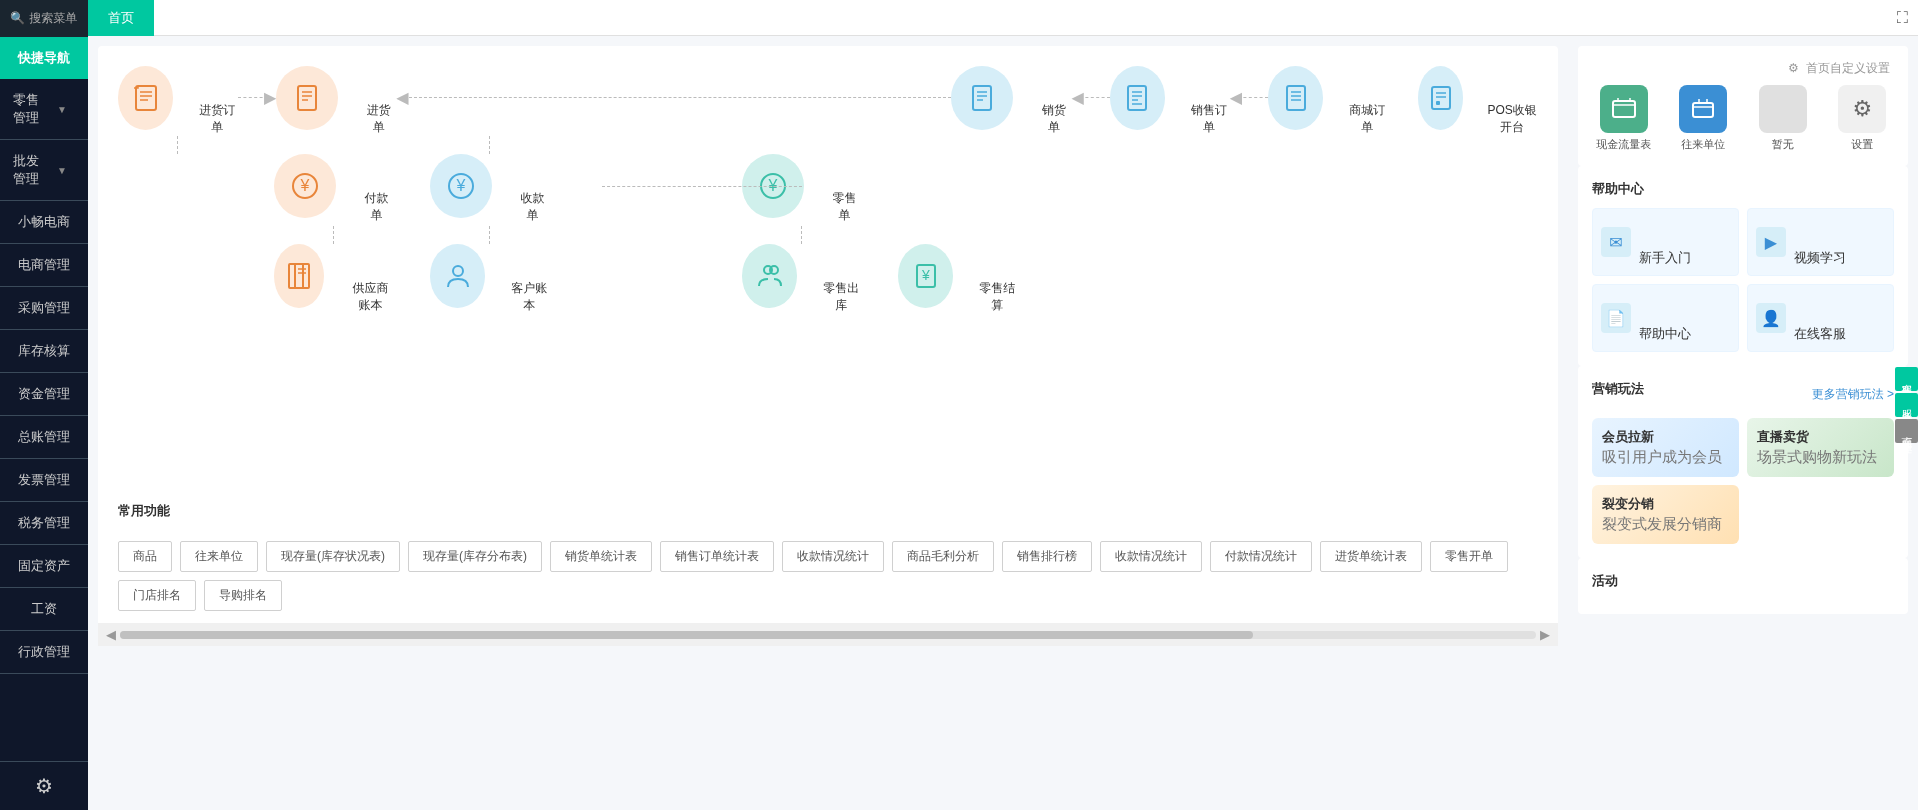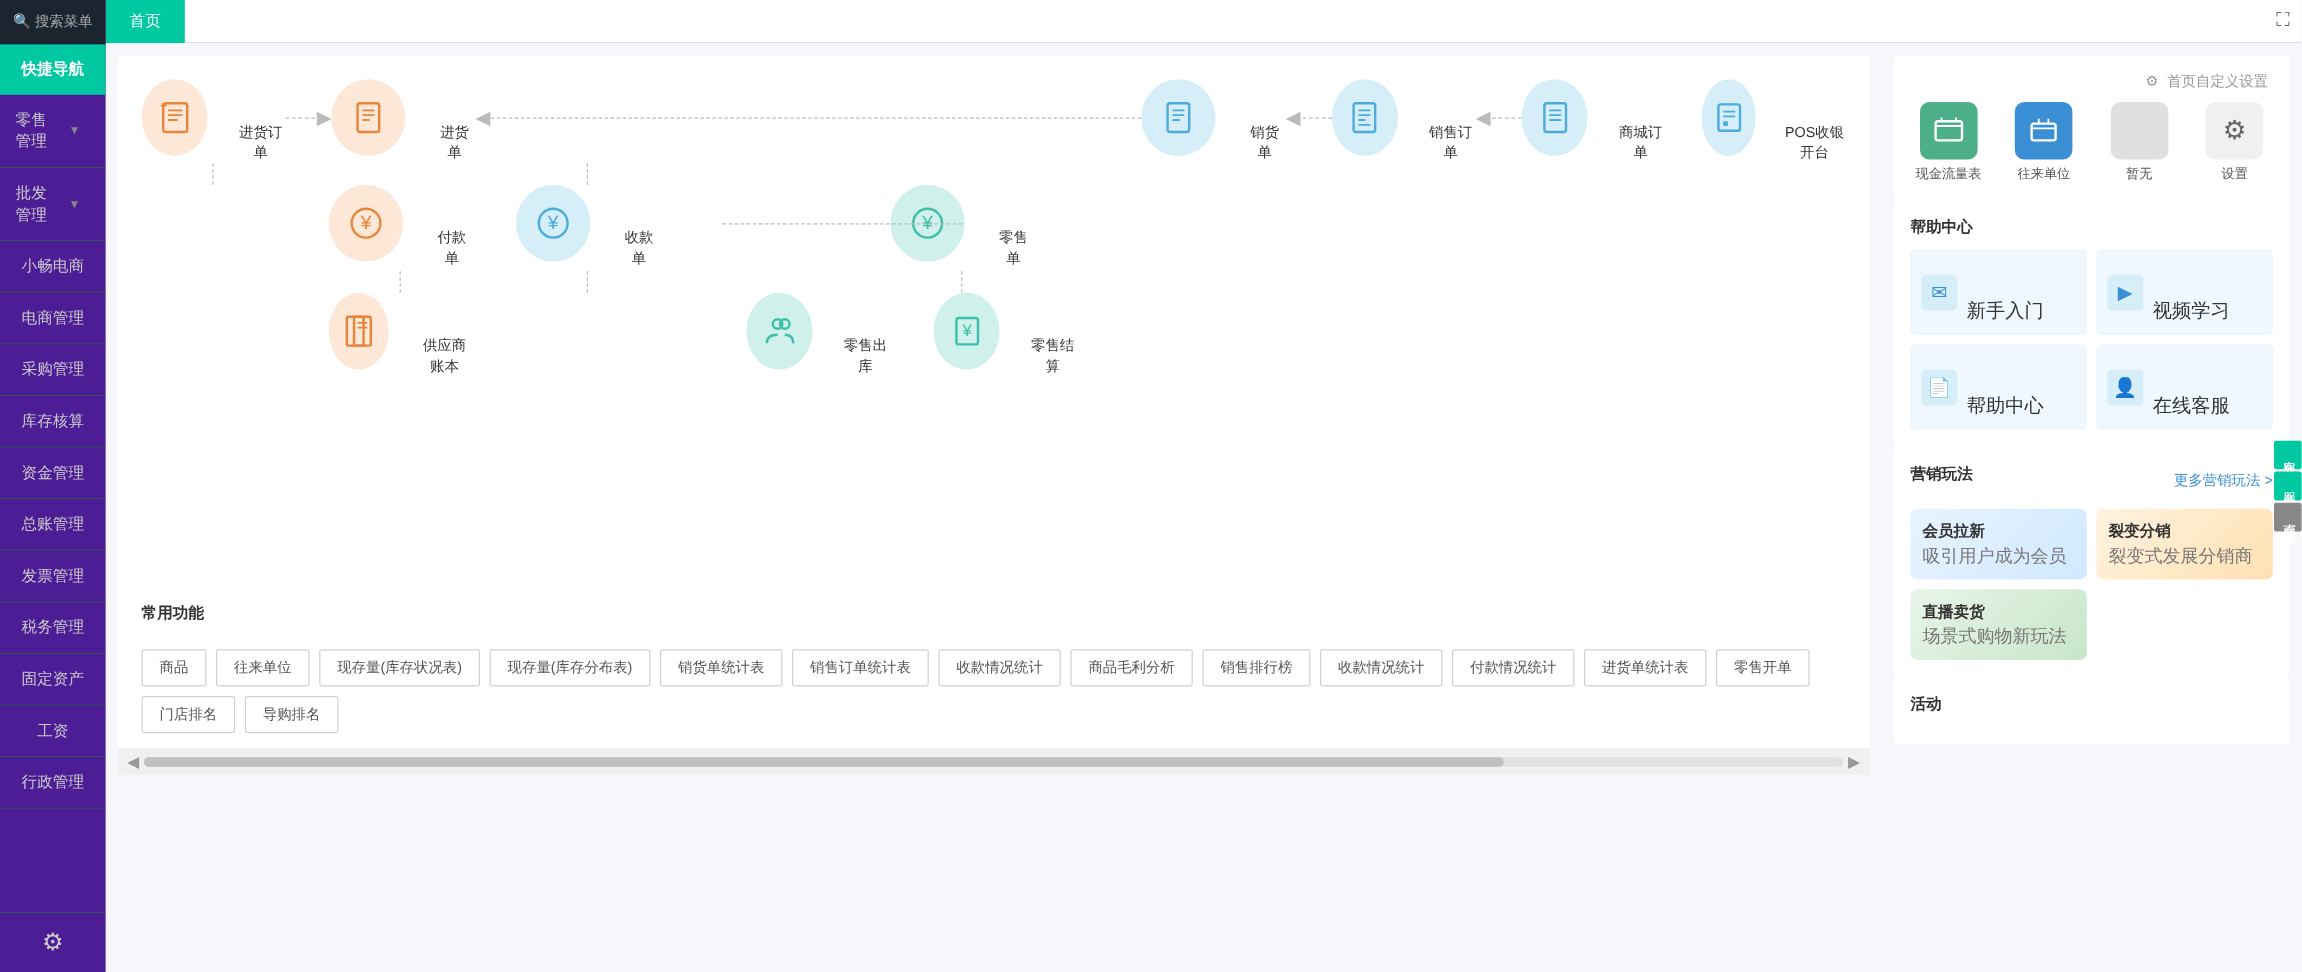--- a/index.html
+++ b/index.html
@@ -8,7 +8,7 @@
     
     .sidebar {
       width: 88px;
-      background: #4c1d95;
+      background: #0f172a;
       display: flex;
       flex-direction: column;
       flex-shrink: 0;

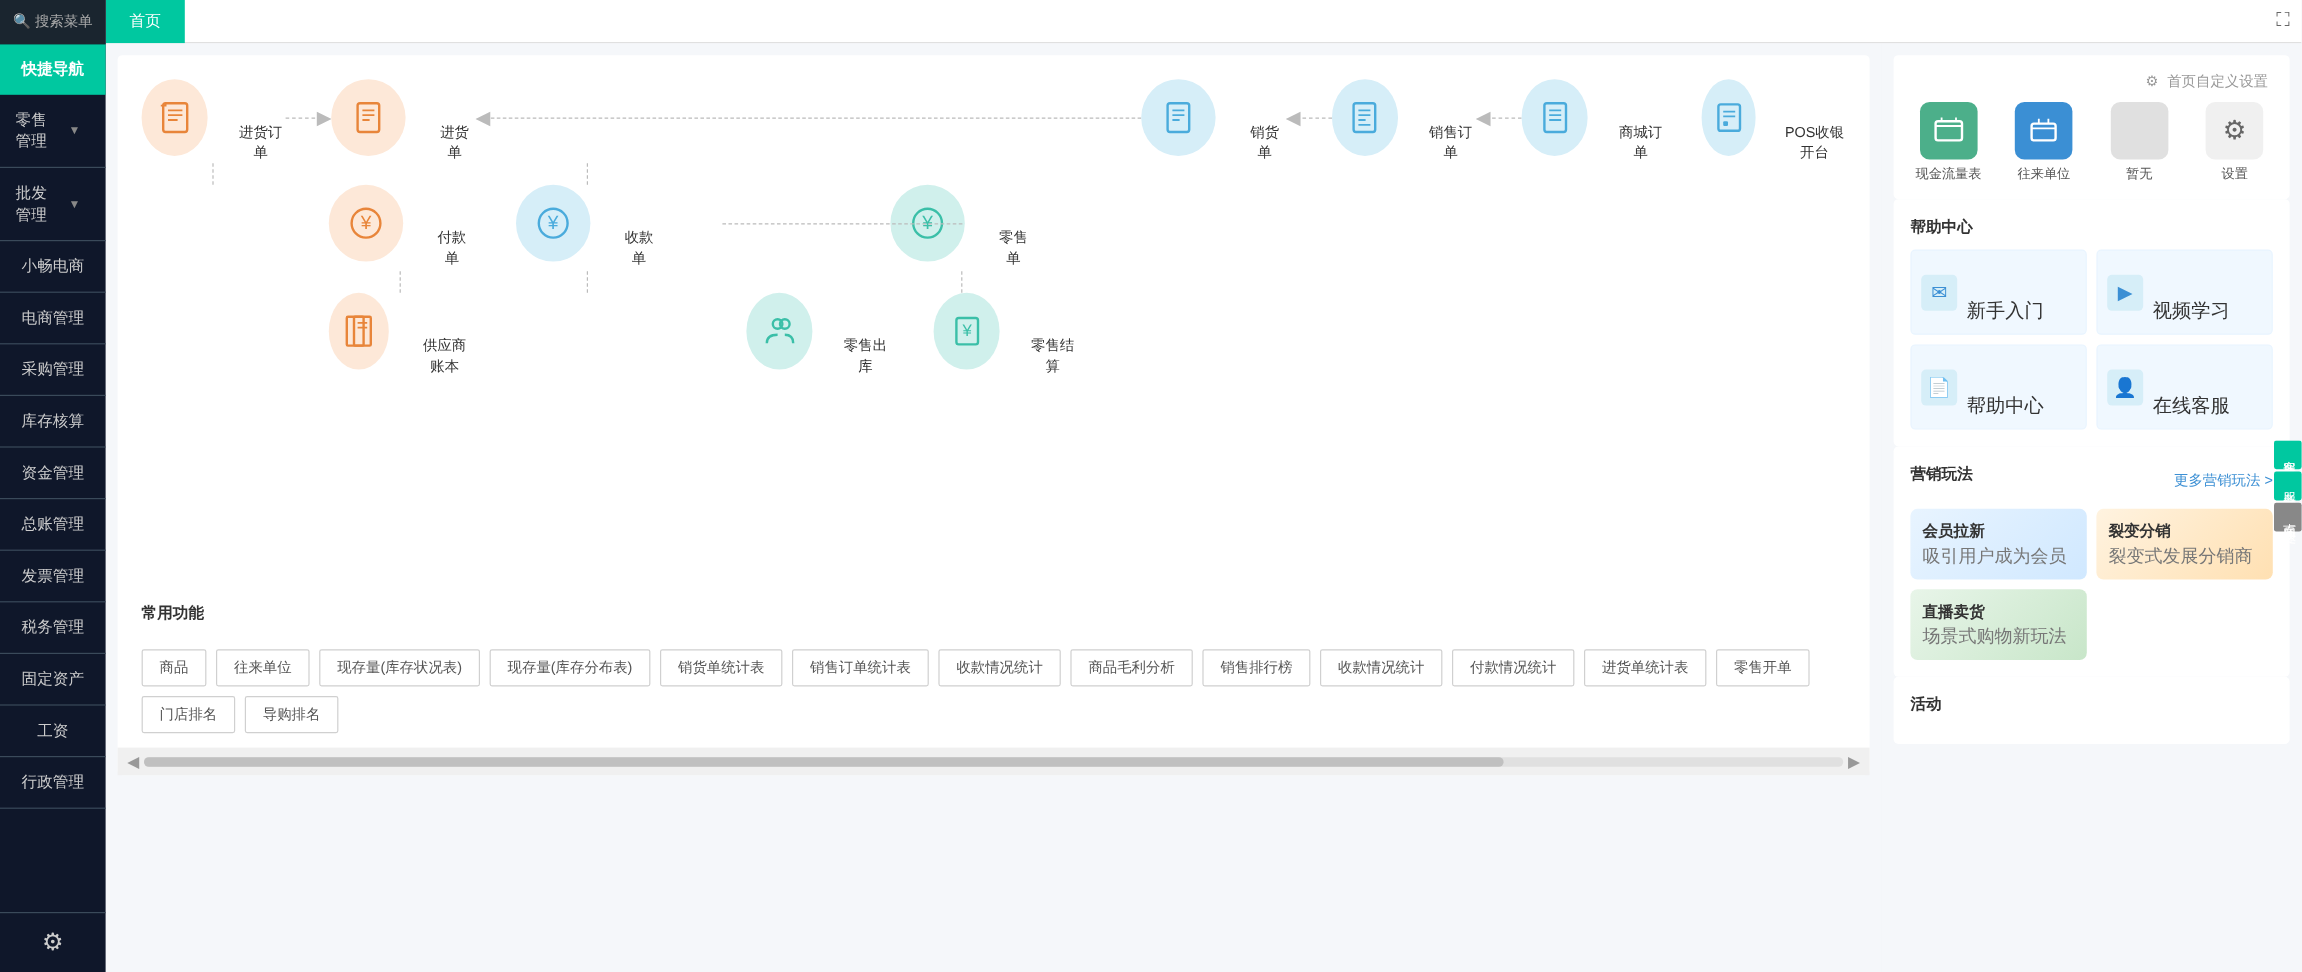--- a/index.html
+++ b/index.html
@@ -279,7 +279,7 @@
       color: #3b8fd4;
       flex-shrink: 0;
     }
-    .help-text { font-size: 16px; color: #333; margin-top: 32px; }
+    .help-text { font-size: 13px; color: #333; margin-top: 32px; }
 
     
     .marketing-header {

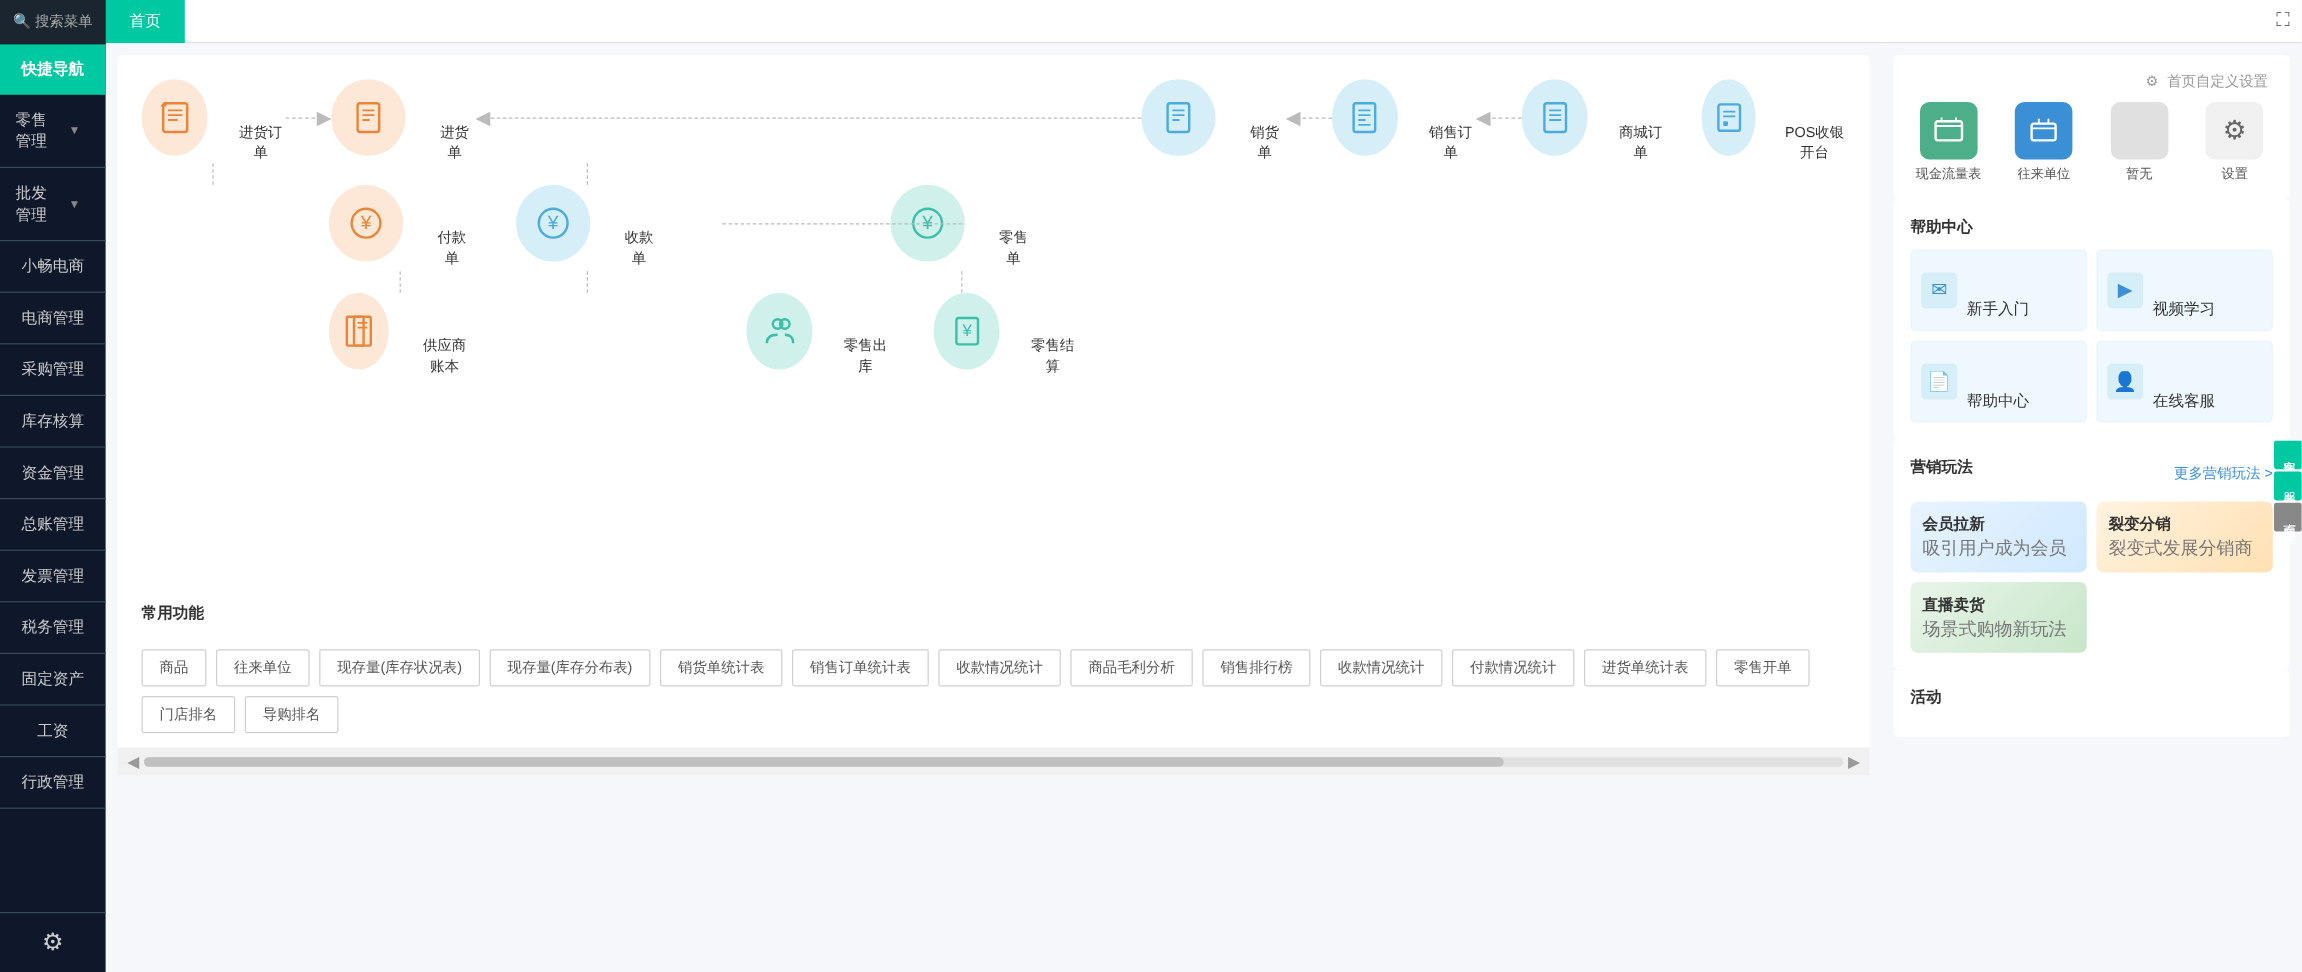--- a/index.html
+++ b/index.html
@@ -606,6 +606,15 @@
             </div>
             <div style="width:36px;"></div>
 
+            <div class="flow-node" style="width:120px;">
+              <div class="flow-circle blue">
+                <svg width="32" height="32" viewBox="0 0 32 32">
+                    <circle cx="16" cy="11" r="5" fill="none" stroke="#4aabdc" stroke-width="2"></circle>
+                    <path d="M6 27 Q6 19 16 19 Q26 19 26 27" fill="none" stroke="#4aabdc" stroke-width="2"></path>
+                  </svg>
+              </div>
+              <div class="flow-label">客户账本</div>
+            </div>
             <div style="width:36px;"></div>
 
             <div style="width:120px;"></div>

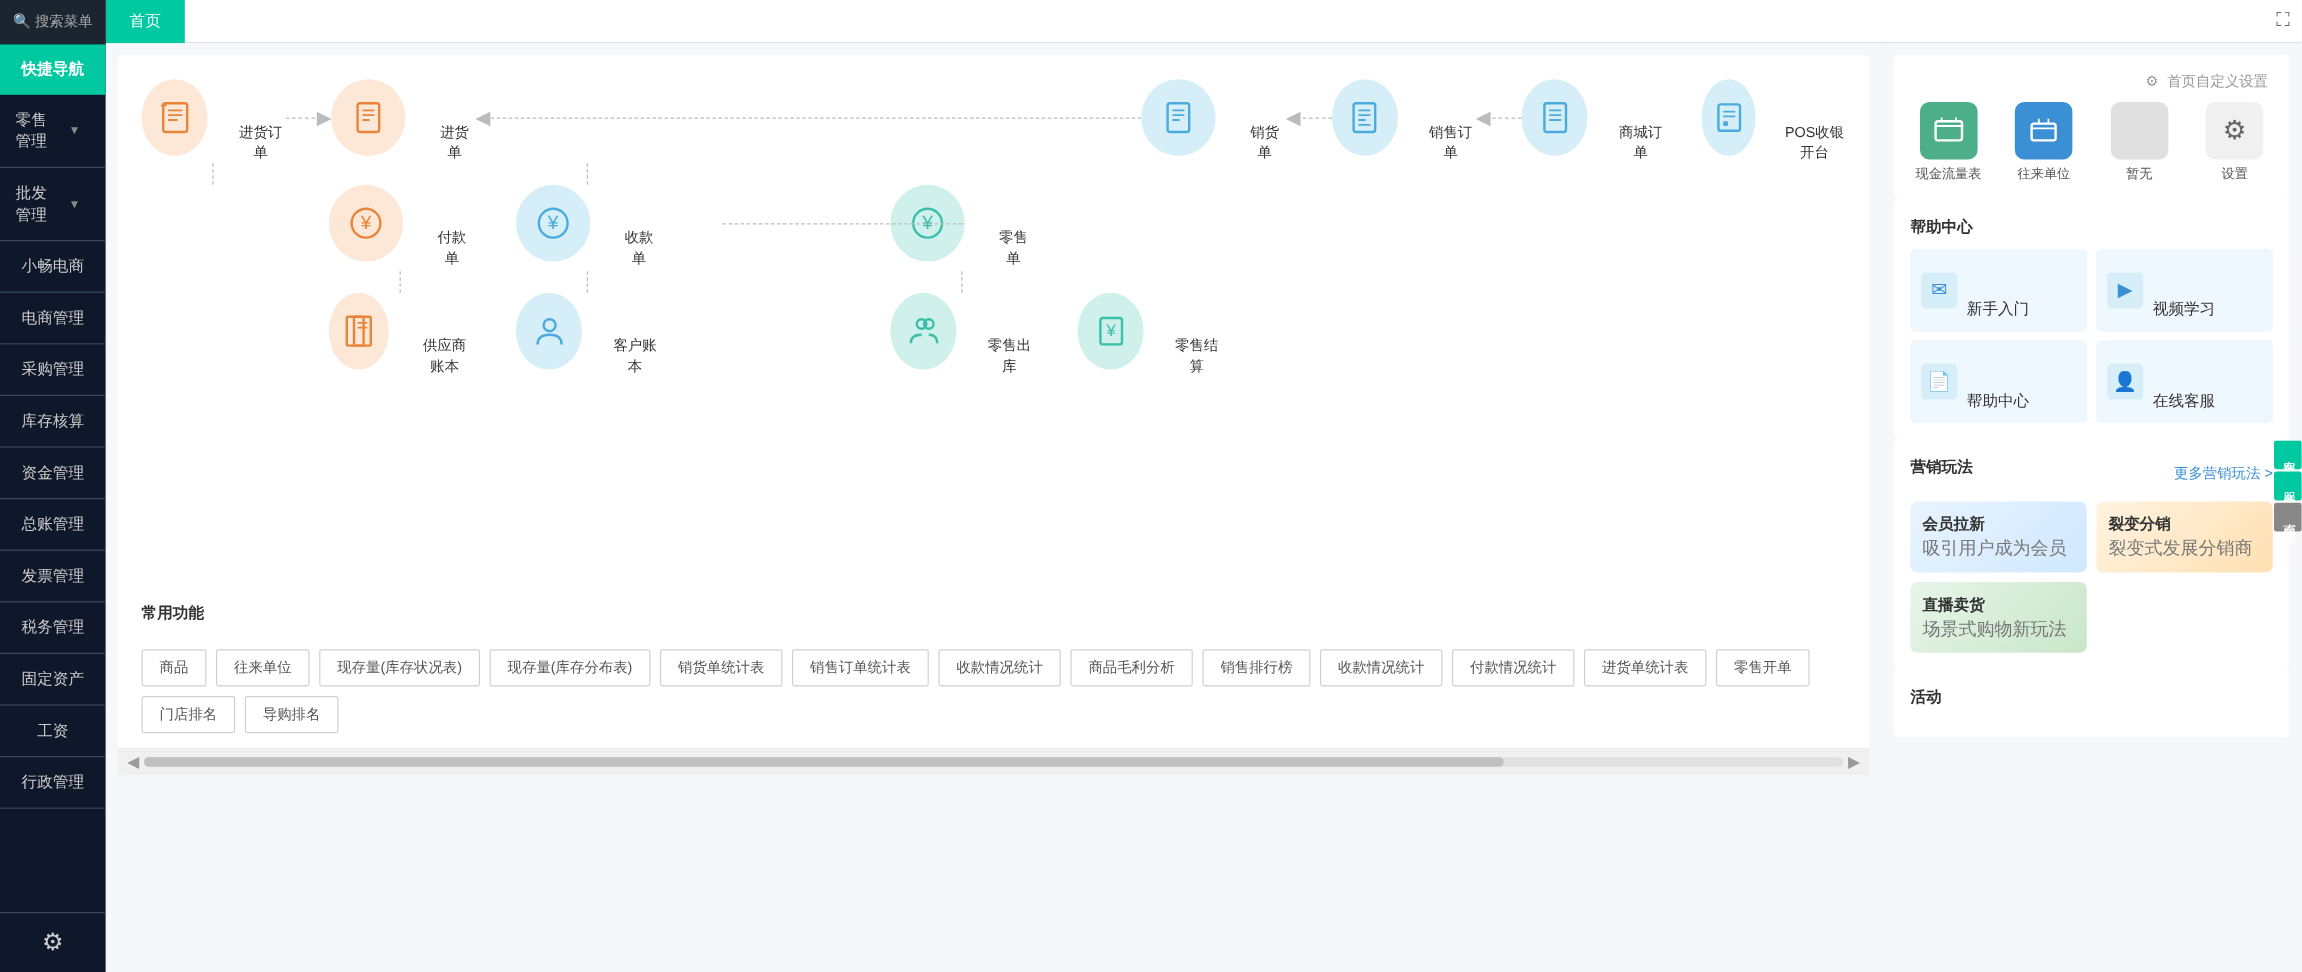--- a/index.html
+++ b/index.html
@@ -749,13 +749,13 @@
             <div class="marketing-title">会员拉新</div>
             <div class="marketing-desc">吸引用户成为会员</div>
           </div>
+          <div class="marketing-item green">
+            <div class="marketing-title">直播卖货</div>
+            <div class="marketing-desc">场景式购物新玩法</div>
+          </div>
           <div class="marketing-item orange">
             <div class="marketing-title">裂变分销</div>
             <div class="marketing-desc">裂变式发展分销商</div>
-          </div>
-          <div class="marketing-item green">
-            <div class="marketing-title">直播卖货</div>
-            <div class="marketing-desc">场景式购物新玩法</div>
           </div>
         </div>
       </div>

